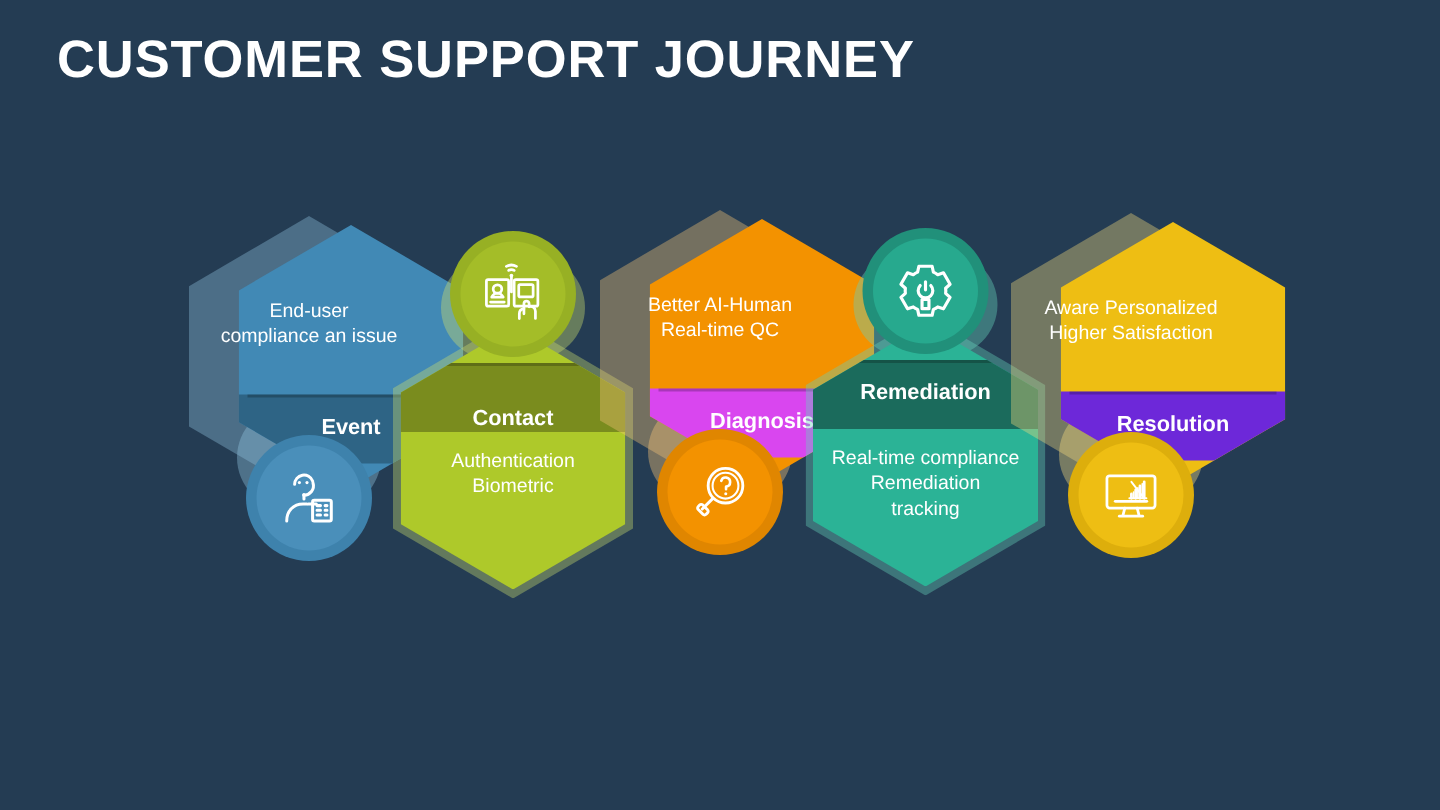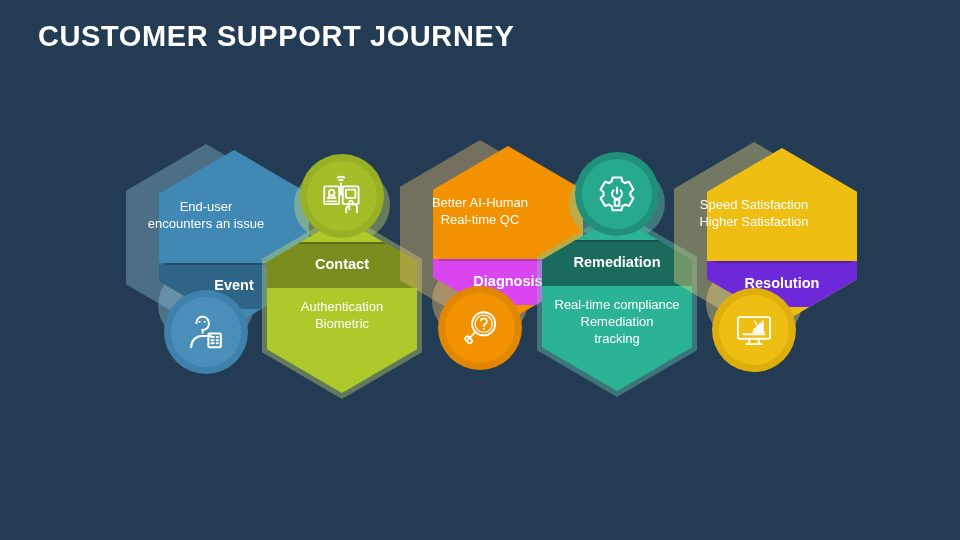--- a/index.html
+++ b/index.html
@@ -21,7 +21,7 @@
     position: absolute;
     left: 38px;
     top: 20px;
-    font-size: 29px;
+    font-size: 35px;
     font-weight: bold;
     color: #ffffff;
     letter-spacing: 0.6px;

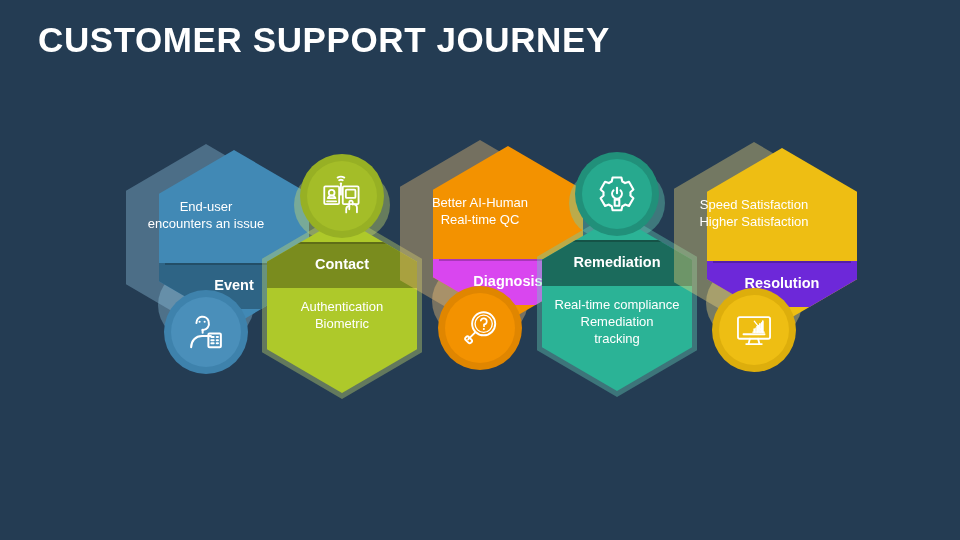--- a/index.html
+++ b/index.html
@@ -297,7 +297,7 @@
           </div>
         </div>
         <div class="hex-text">
-          <div>Speed Satisfaction</div>
+          <div>Aware Personalized</div>
           <div>Higher Satisfaction</div>
         </div>
         <div class="circle-wrap">

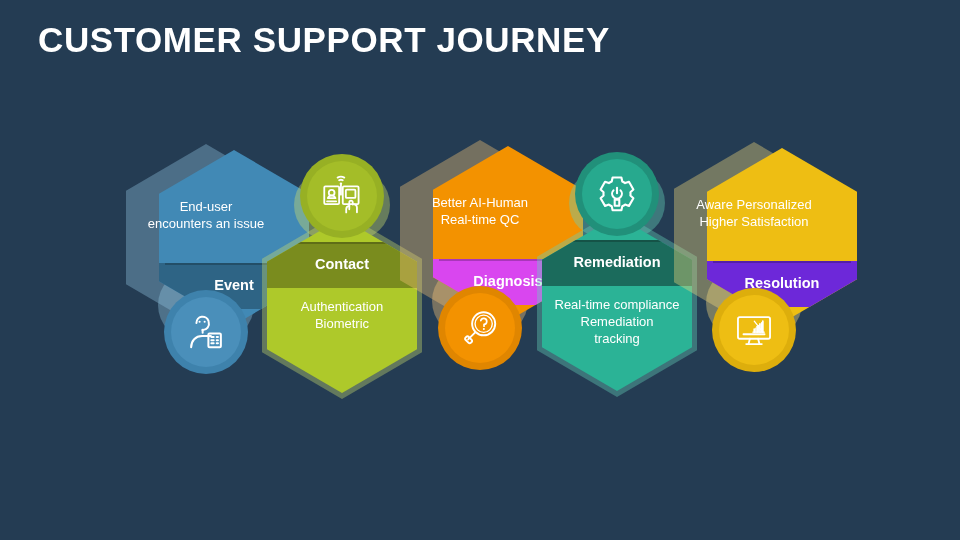--- a/index.html
+++ b/index.html
@@ -169,7 +169,7 @@
         </div>
         <div class="hex-text">
           <div>End-user</div>
-          <div>encounters an issue</div>
+          <div>compliance an issue</div>
         </div>
         <div class="circle-wrap">
           <div class="circle-outer" style="background: rgb(62, 130, 172);"></div>

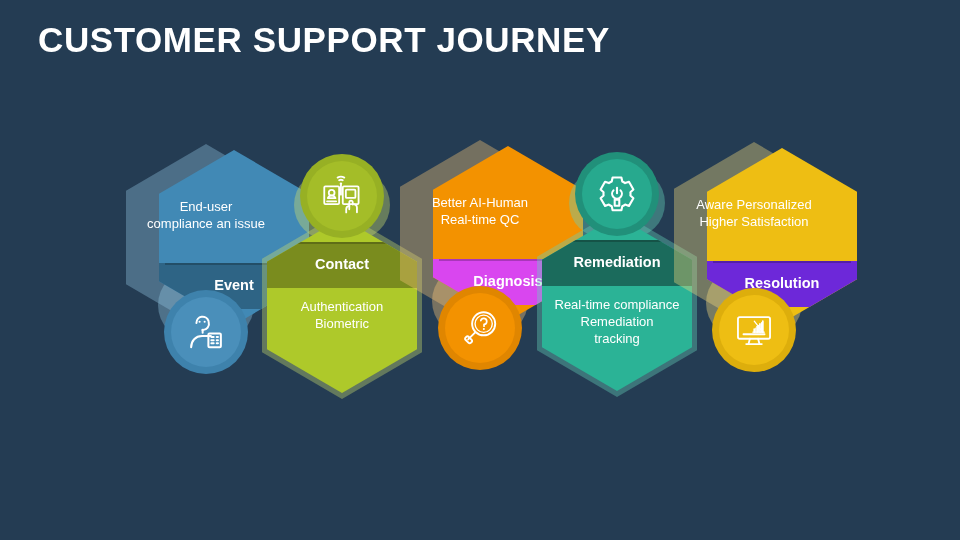--- a/index.html
+++ b/index.html
@@ -195,7 +195,7 @@
           <div class="hex-body" style="background: rgb(174, 201, 42);"></div>
         </div>
         <div class="hex" style="pointer-events: none;">
-          <div class="hex-band" style="background: rgb(122, 140, 30); top: 24px;">
+          <div class="hex-band" style="background: rgb(122, 140, 30); top: 24px; align-items: flex-end;">
             <div class="sep" style="top: 0px;"></div>
             <div class="band-label">Contact</div>
           </div>

